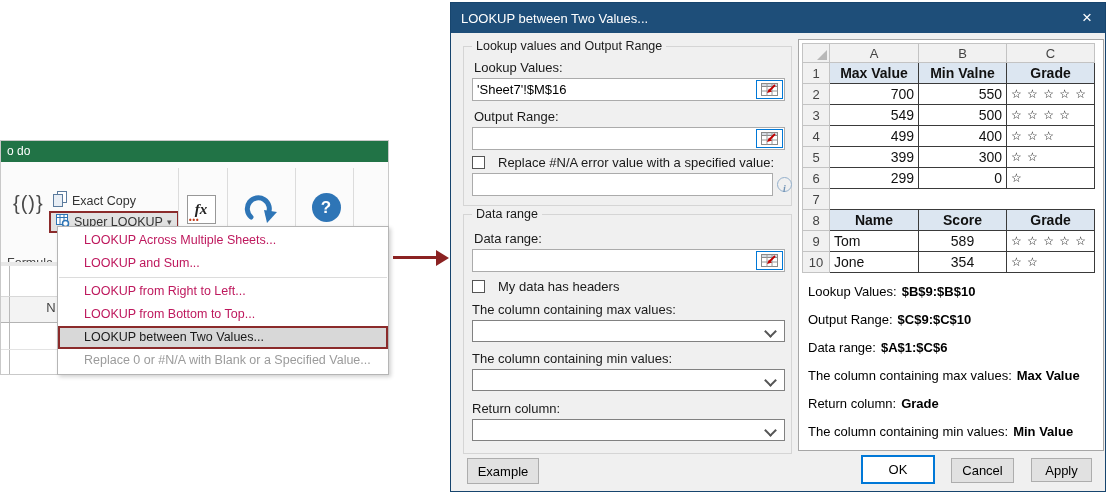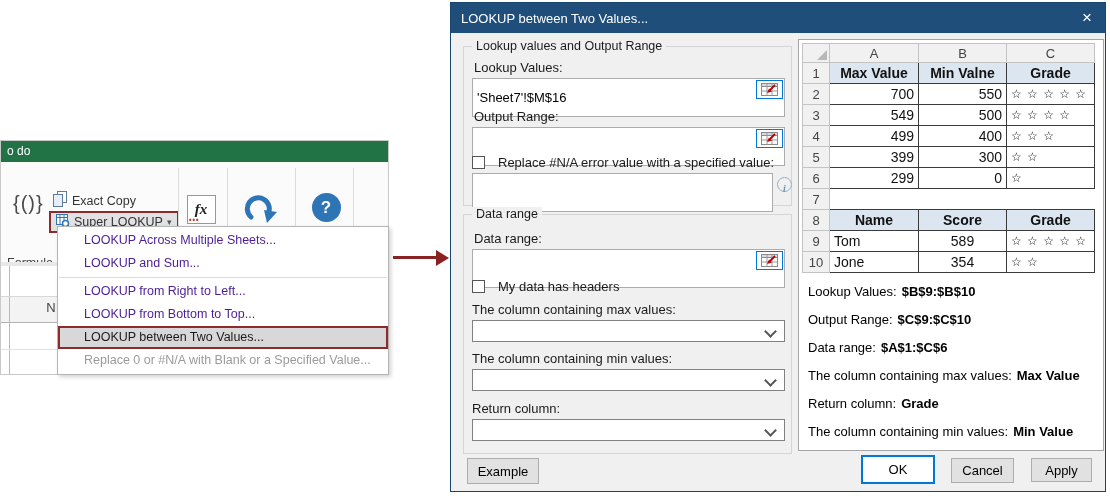--- a/index.html
+++ b/index.html
@@ -76,7 +76,7 @@
   .glabel{position:absolute;top:-8px;left:8px;background:#f0f0f0;padding:0 4px;
           font-size:12.5px;color:#1a1a1a;white-space:nowrap;}
   .flabel{position:absolute;font-size:13px;color:#1a1a1a;white-space:nowrap;}
-  .inrow{position:absolute;height:39px;}
+  .inrow{position:absolute;height:23px;}
   .inrow input{width:100%;height:100%;box-sizing:border-box;border:1px solid #ababab;background:#fff;
                font:13px "Liberation Sans","DejaVu Sans",sans-serif;padding:0 30px 0 4px;outline:none;}
   .inrow.noicon input{padding-right:4px;}

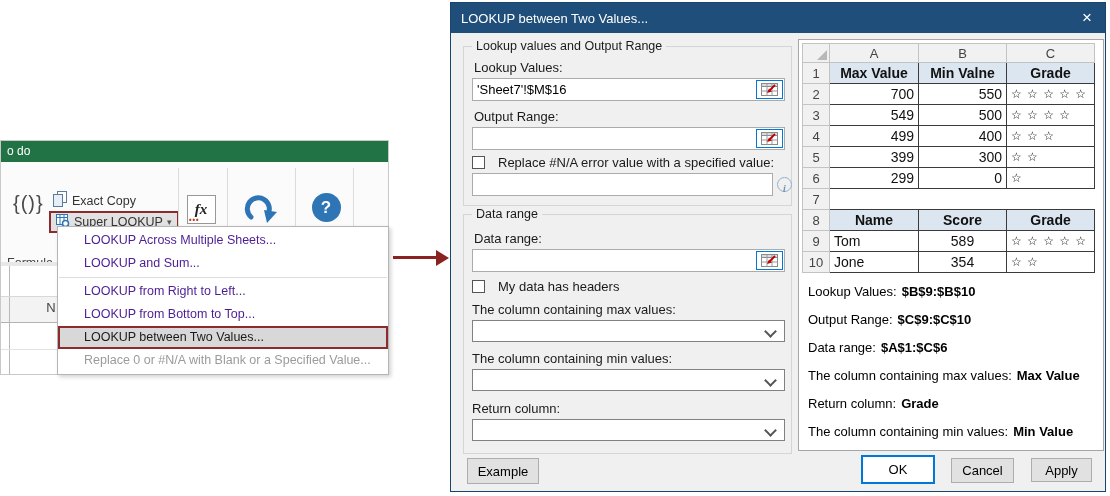--- a/index.html
+++ b/index.html
@@ -48,7 +48,7 @@
   .dropdown-menu{position:absolute;left:57px;top:226px;width:330px;background:#fff;
                  border:1px solid #b5b5b5;box-shadow:2px 2px 4px rgba(0,0,0,.18);
                  padding:2px 0;z-index:10;}
-  .menu-item{height:23px;line-height:23px;padding-left:26px;font-size:12.5px;color:#4c1d95;
+  .menu-item{height:23px;line-height:23px;padding-left:26px;font-size:12.5px;color:#be185d;
              white-space:nowrap;cursor:default;}
   .menu-item.highlighted{background:#d8d8d8;border:2px solid #8B2B2B;box-sizing:border-box;
              line-height:19px;color:#1a1a1a;padding-left:24px;}

